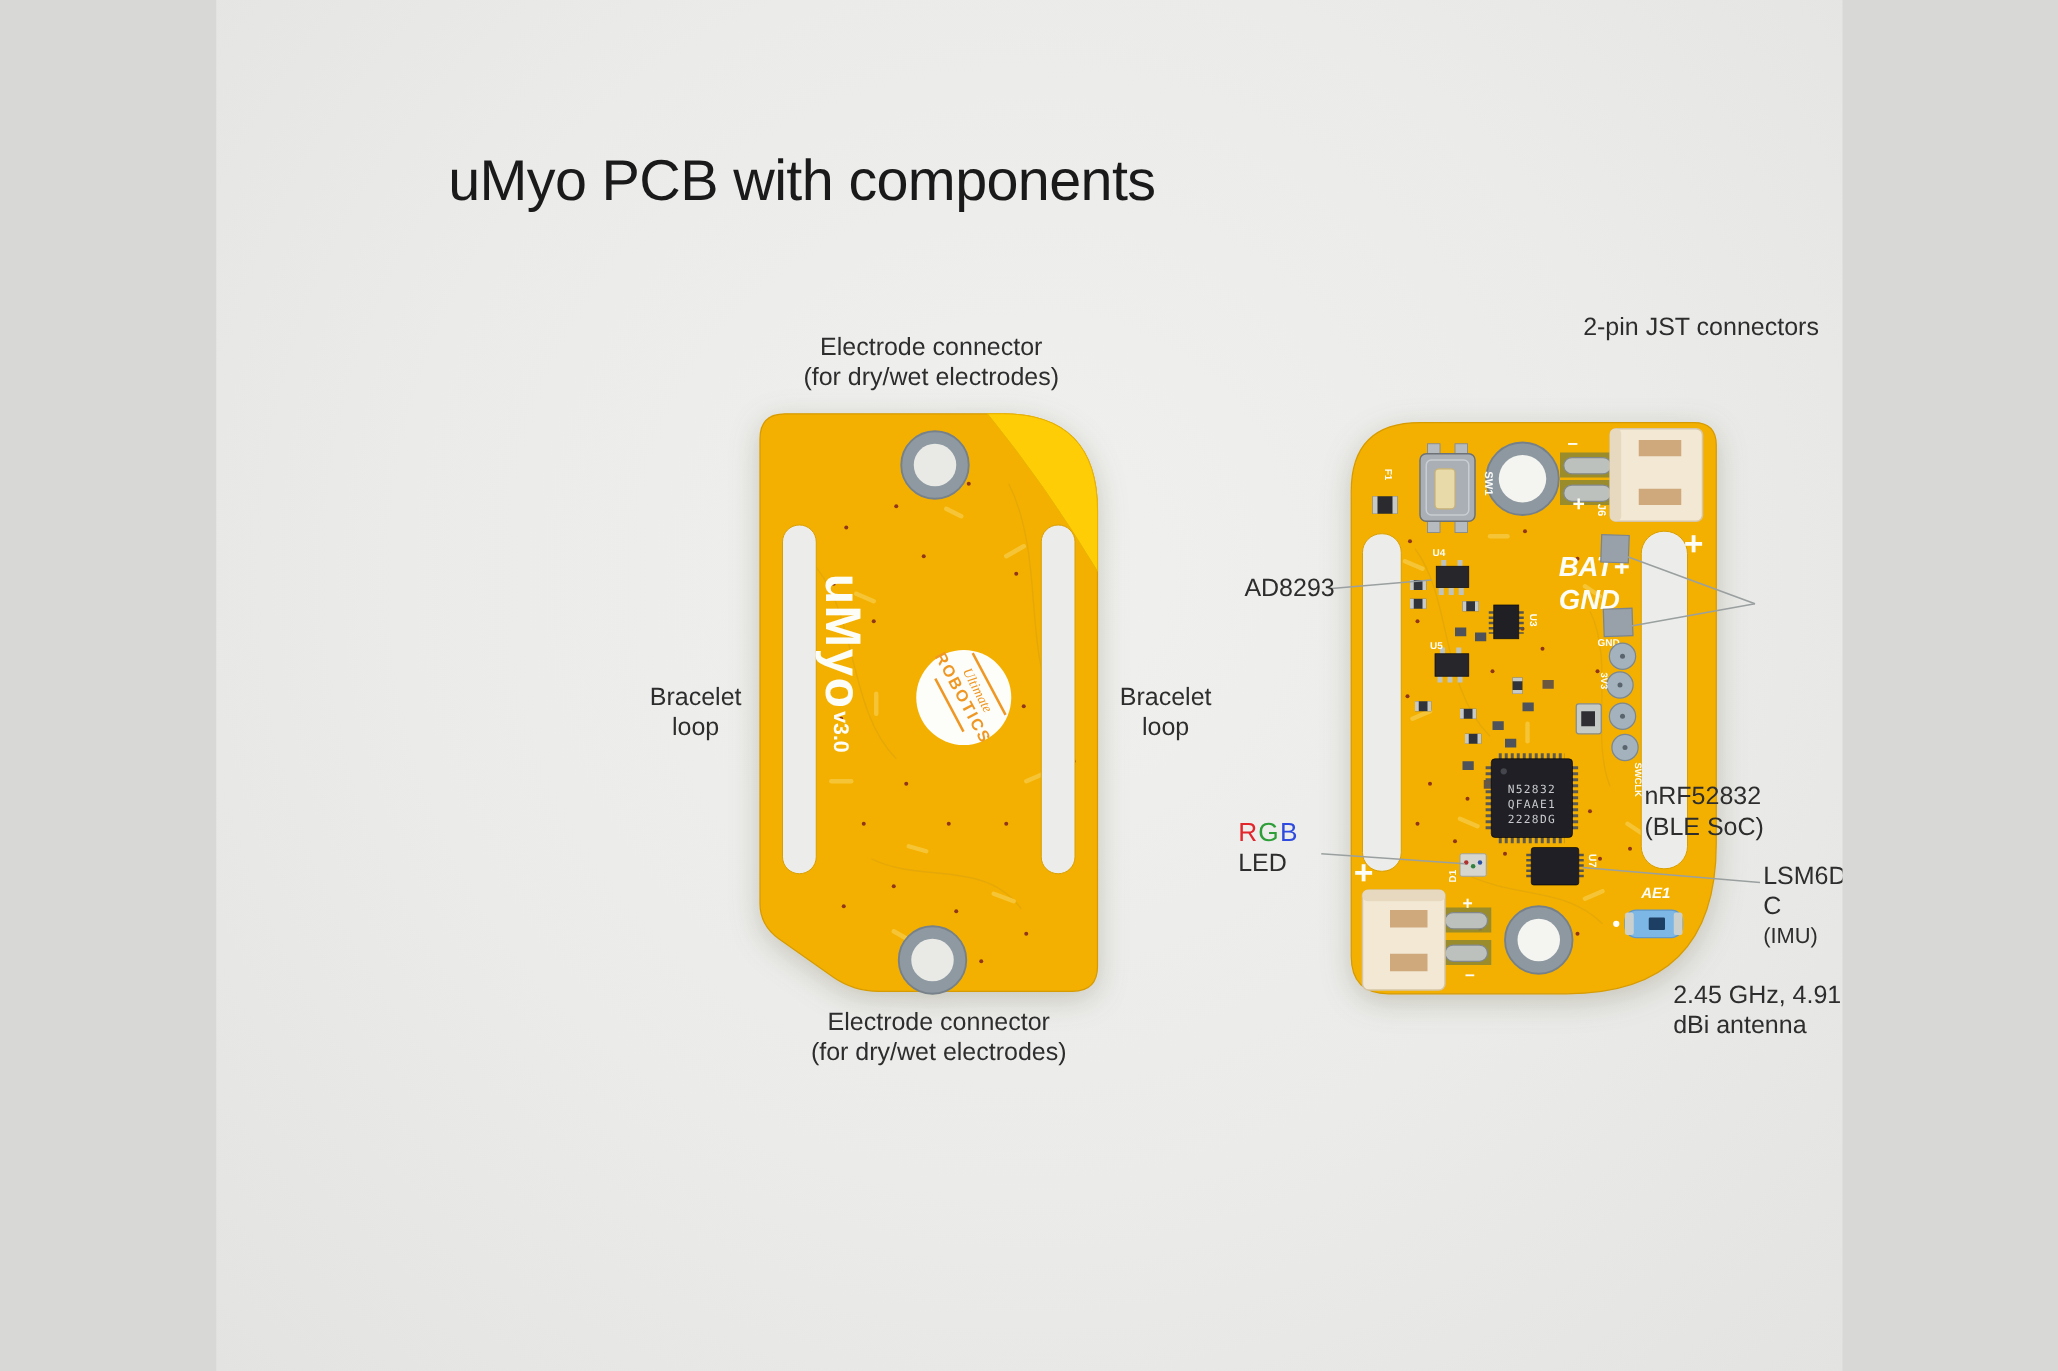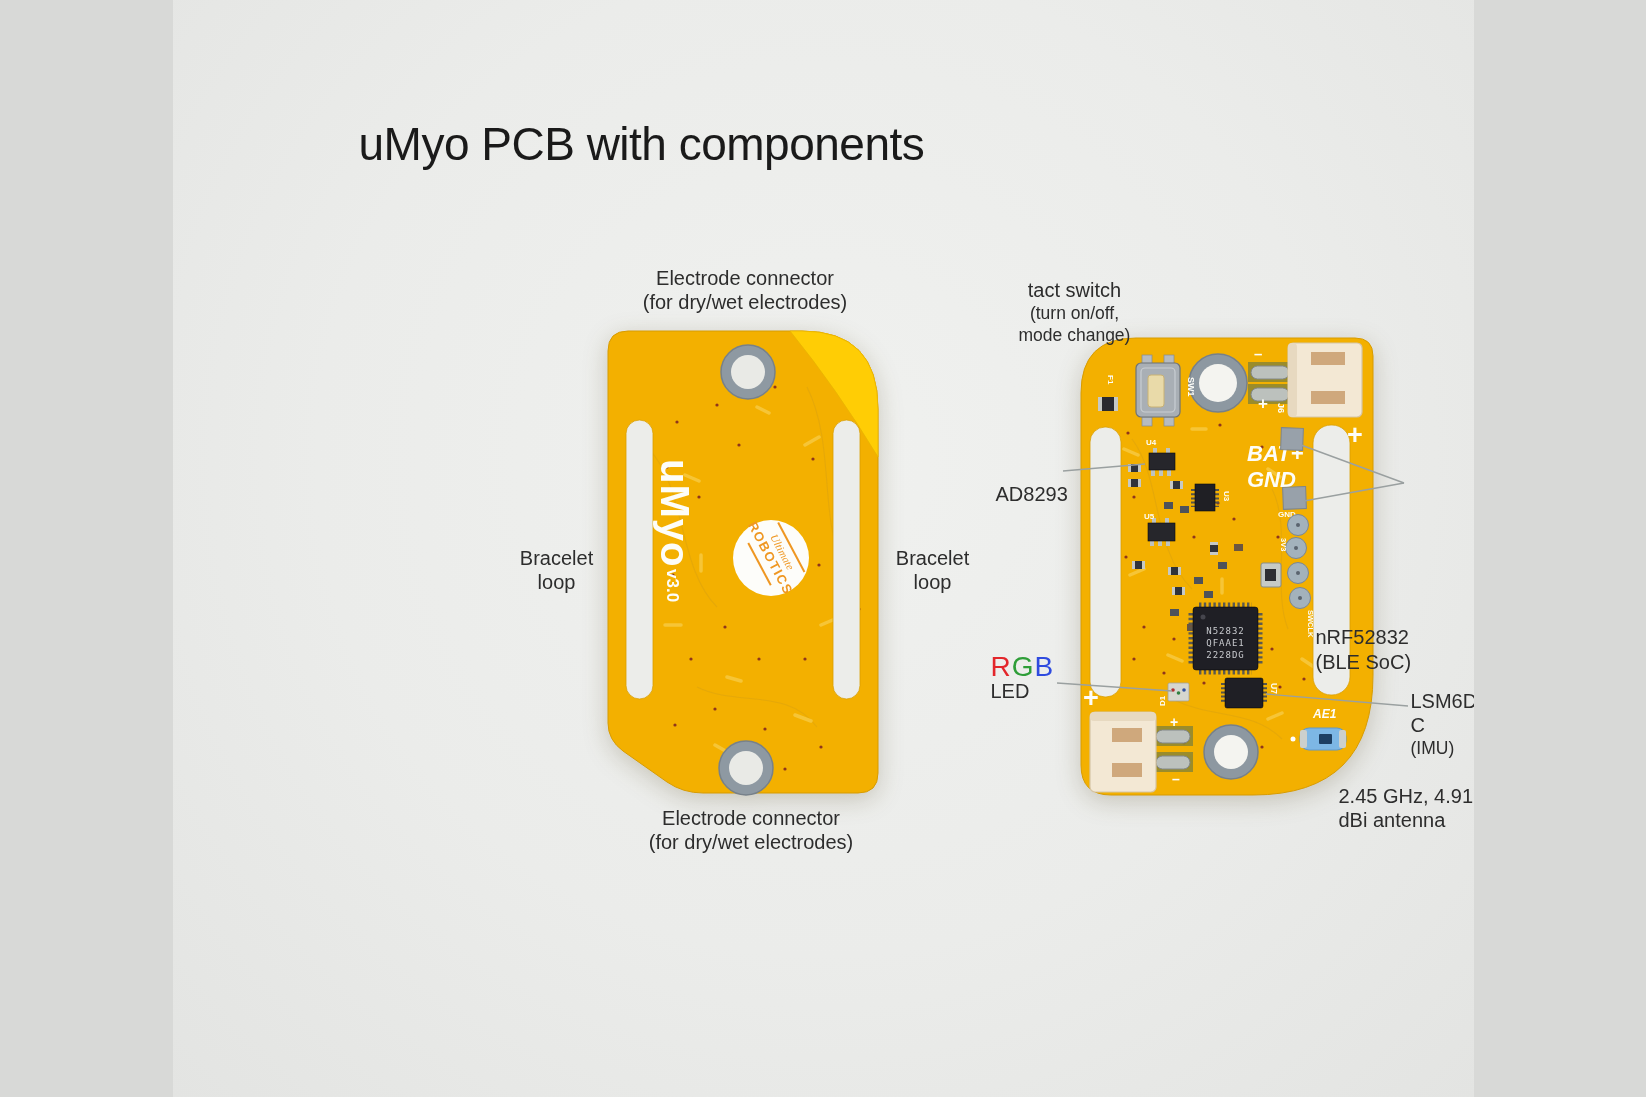--- a/index.html
+++ b/index.html
@@ -354,6 +354,7 @@
   </div>
 
   <div class="lbl" style="left:1094px;top:250px;width:320px">
+    <div>2-pin JST connectors</div>
   </div>
 
   <div class="lbl" style="left:823px;top:482px">AD8293</div>

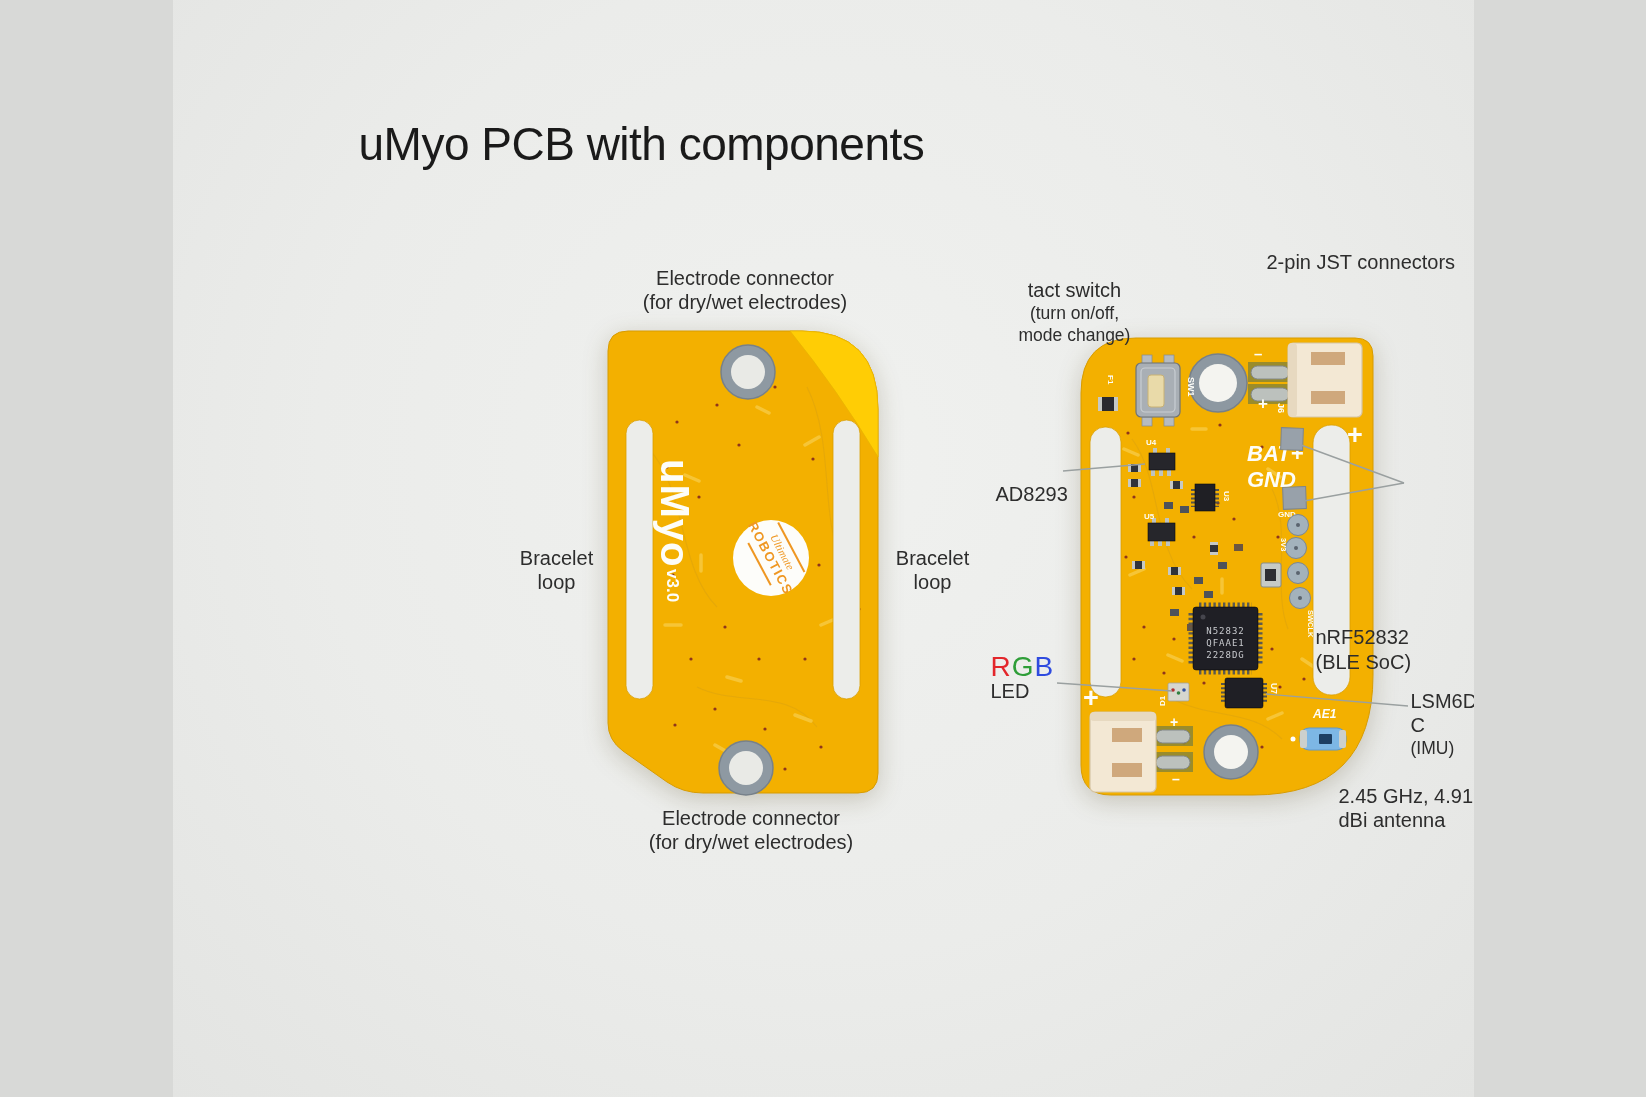--- a/index.html
+++ b/index.html
@@ -347,11 +347,6 @@
     <div>loop</div>
   </div>
 
-  <div class="lbl center" style="left:802px;top:278px;width:200px">
-    <div>tact switch</div>
-    <div class="sub">(turn on/off,</div>
-    <div class="sub">mode change)</div>
-  </div>
 
   <div class="lbl" style="left:1094px;top:250px;width:320px">
     <div>2-pin JST connectors</div>

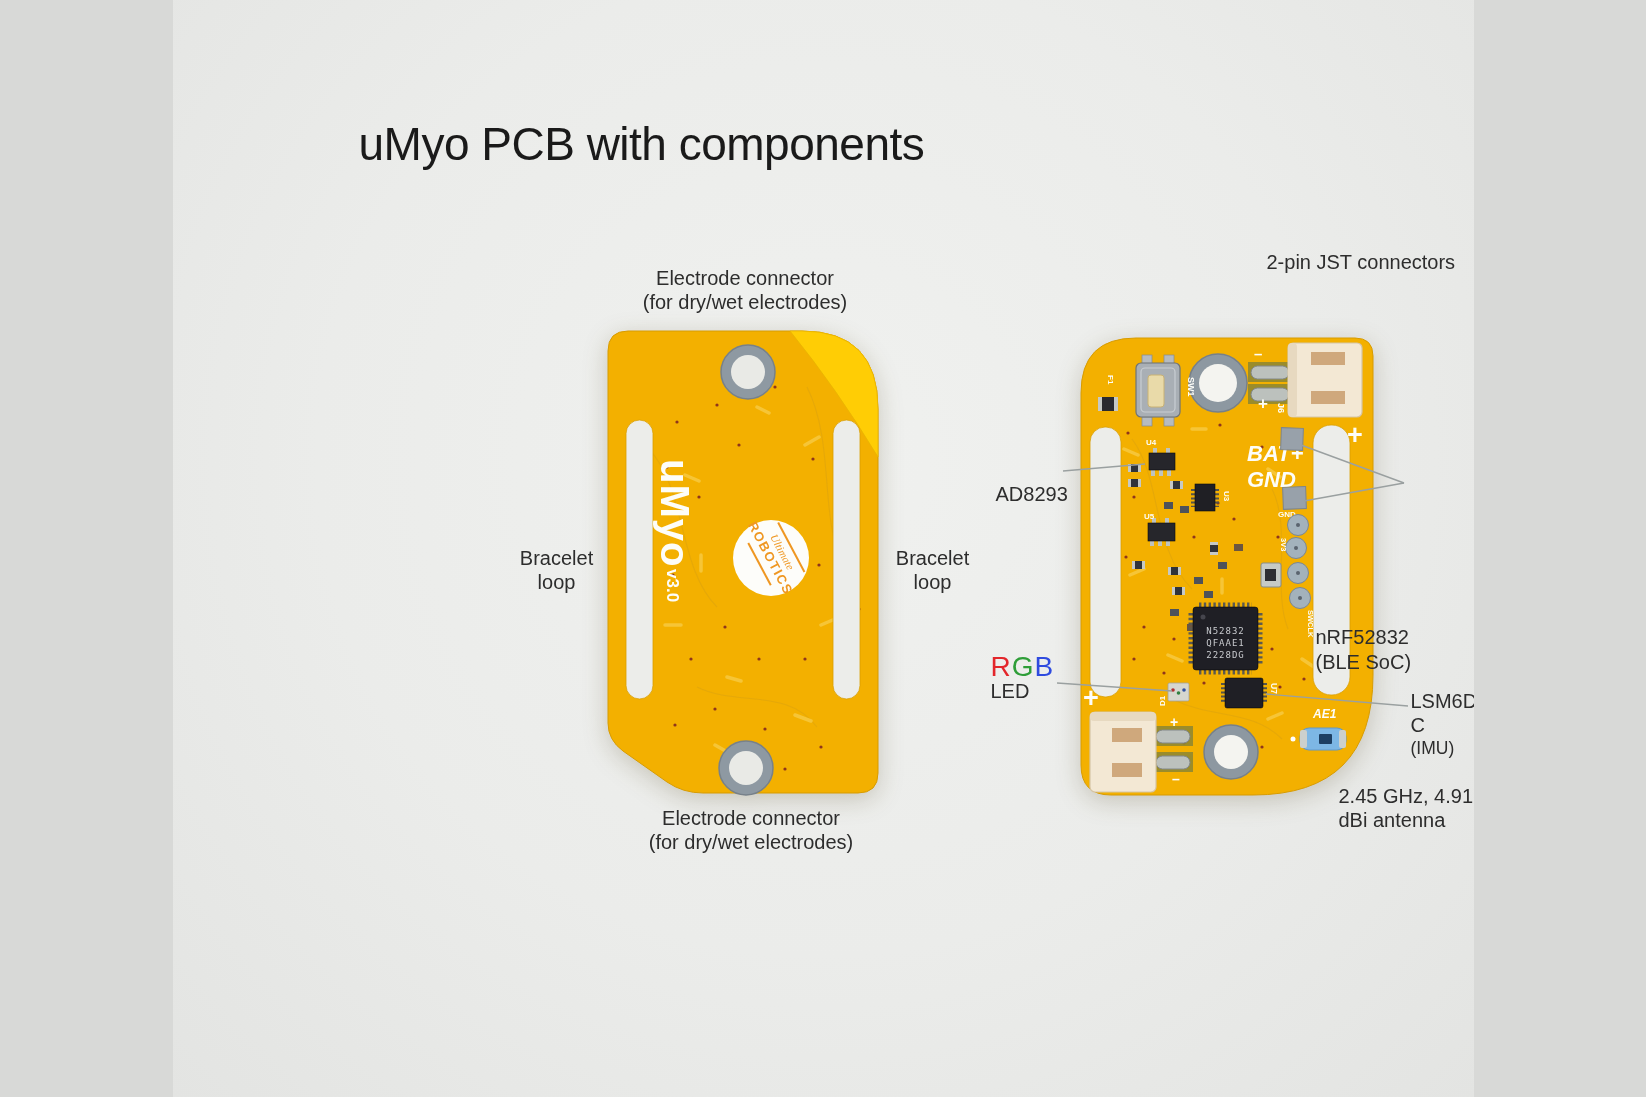--- a/index.html
+++ b/index.html
@@ -352,7 +352,7 @@
     <div>2-pin JST connectors</div>
   </div>
 
-  <div class="lbl" style="left:823px;top:482px">AD8293</div>
+  <div class="lbl" style="left:823px;top:459px">AD8293</div>
 
 
   <div class="lbl" style="left:818px;top:655px">

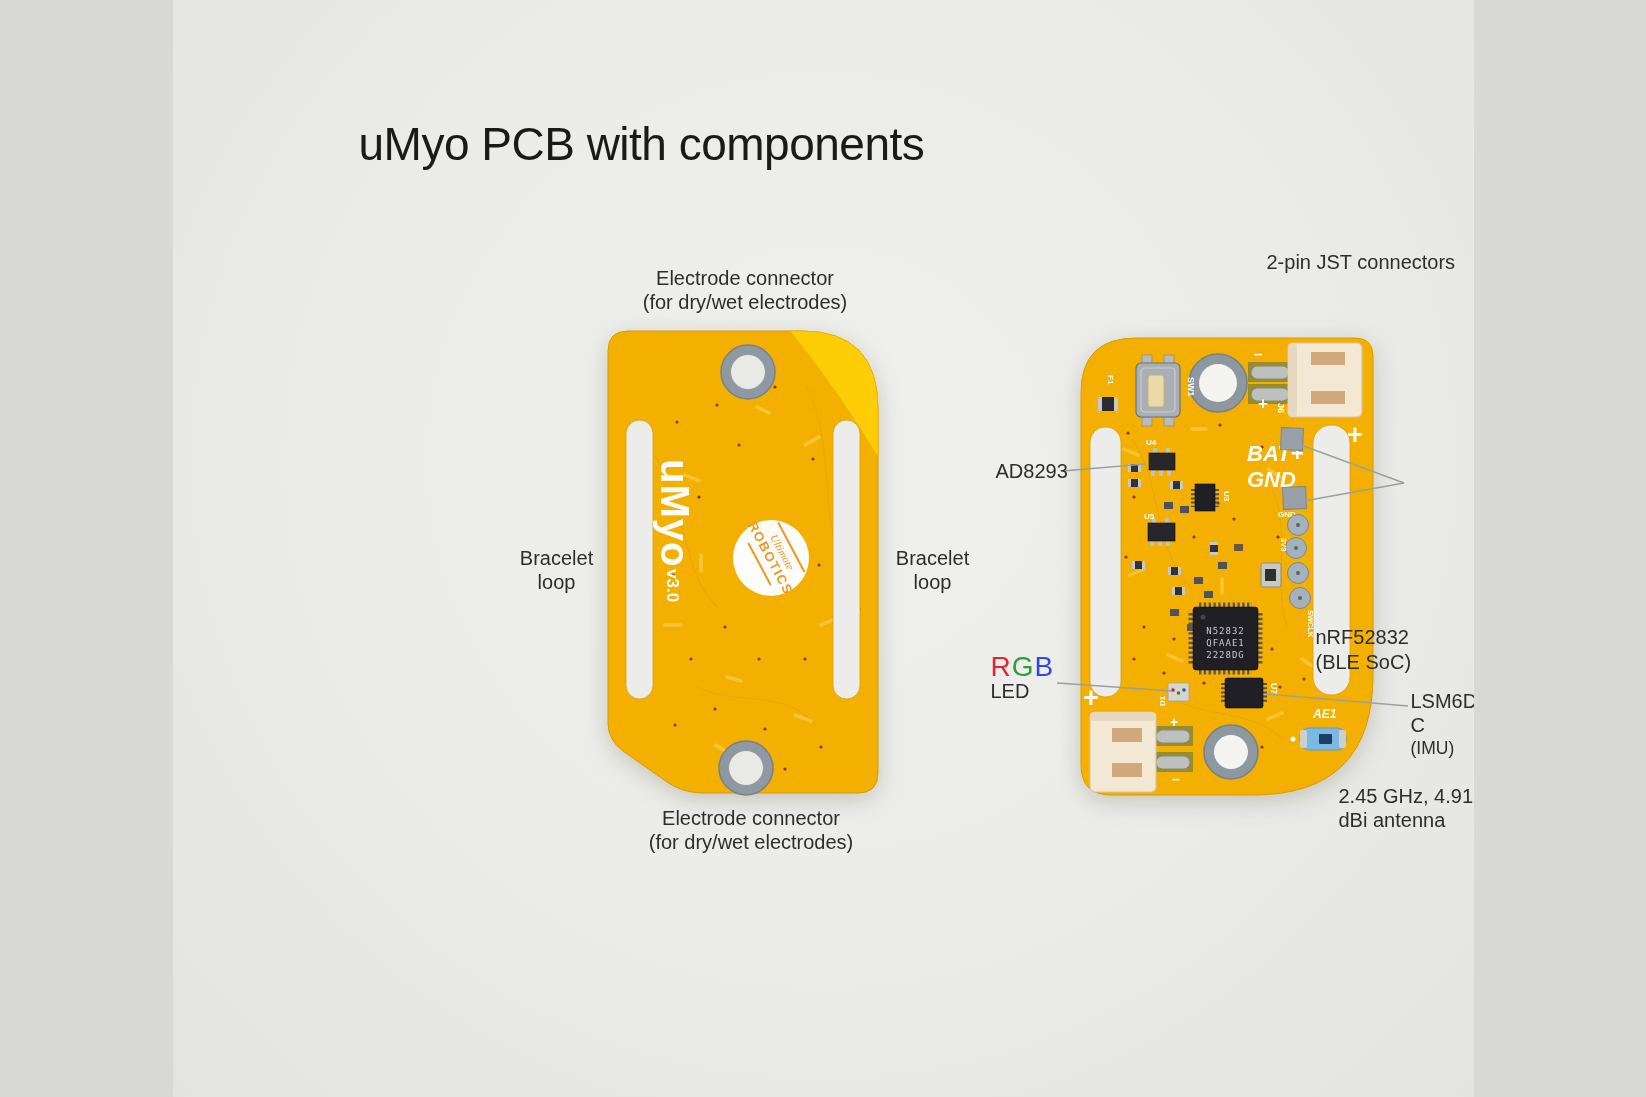--- a/index.html
+++ b/index.html
@@ -356,7 +356,7 @@
 
 
   <div class="lbl" style="left:818px;top:655px">
-    <div style="font-size:28px;letter-spacing:1px">
+    <div style="font-size:21px;letter-spacing:1px">
       <span class="rgb-r">R</span><span class="rgb-g">G</span><span class="rgb-b">B</span>
     </div>
     <div>LED</div>

